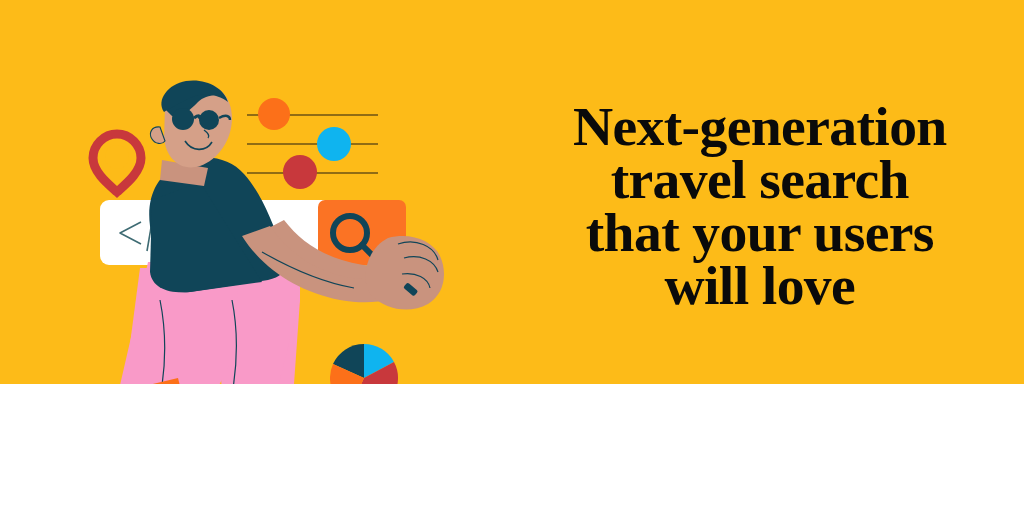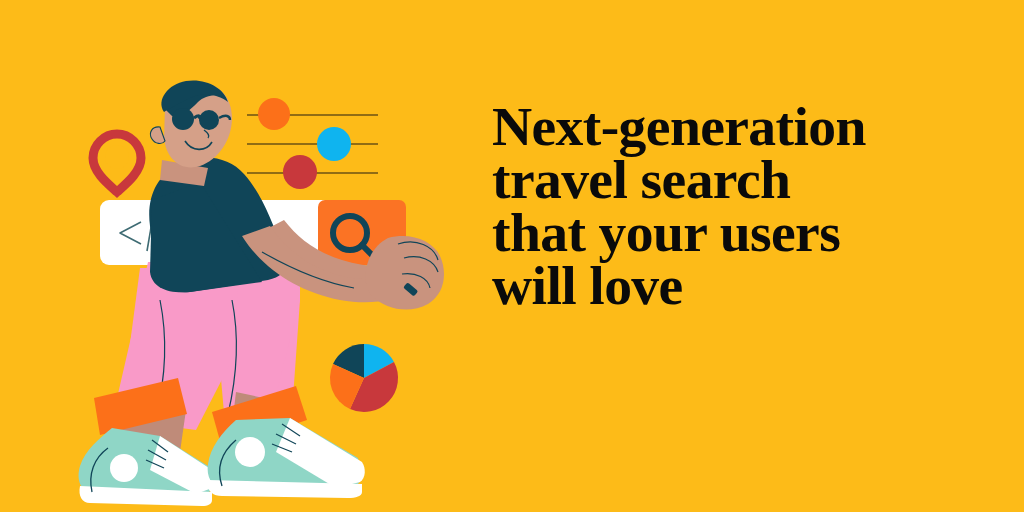--- a/index.html
+++ b/index.html
@@ -10,9 +10,10 @@
   }
   #banner {
     position: relative;
-    width: 1024px; height: 512px;
+    width: 1024px; height: 384px;
     background: #FDBB18;
     overflow: hidden;
+    text-align: center;
   }
   #illustration {
     position: absolute;

